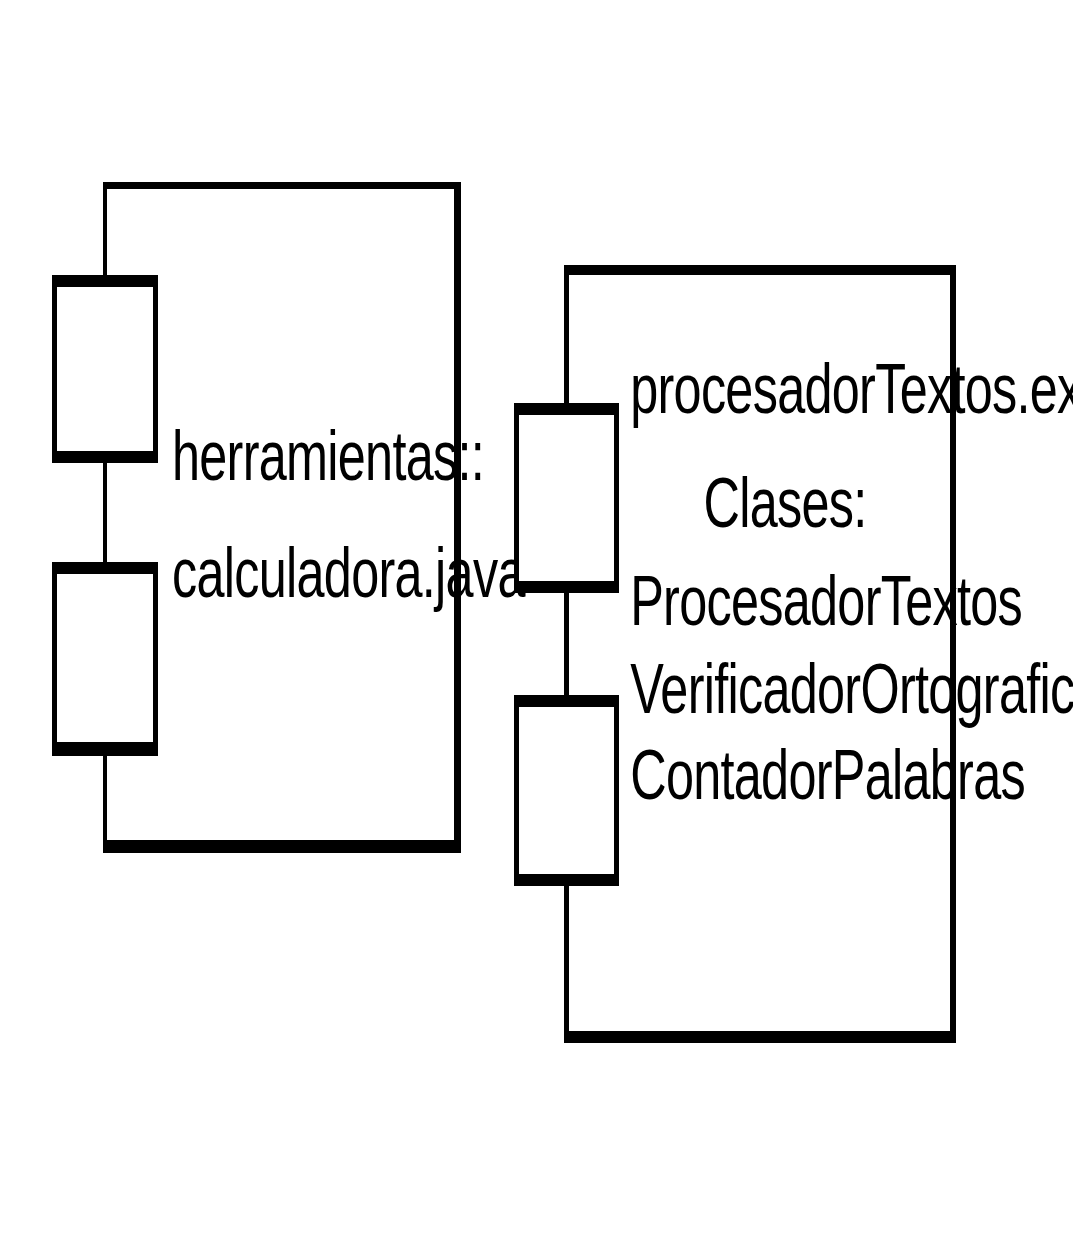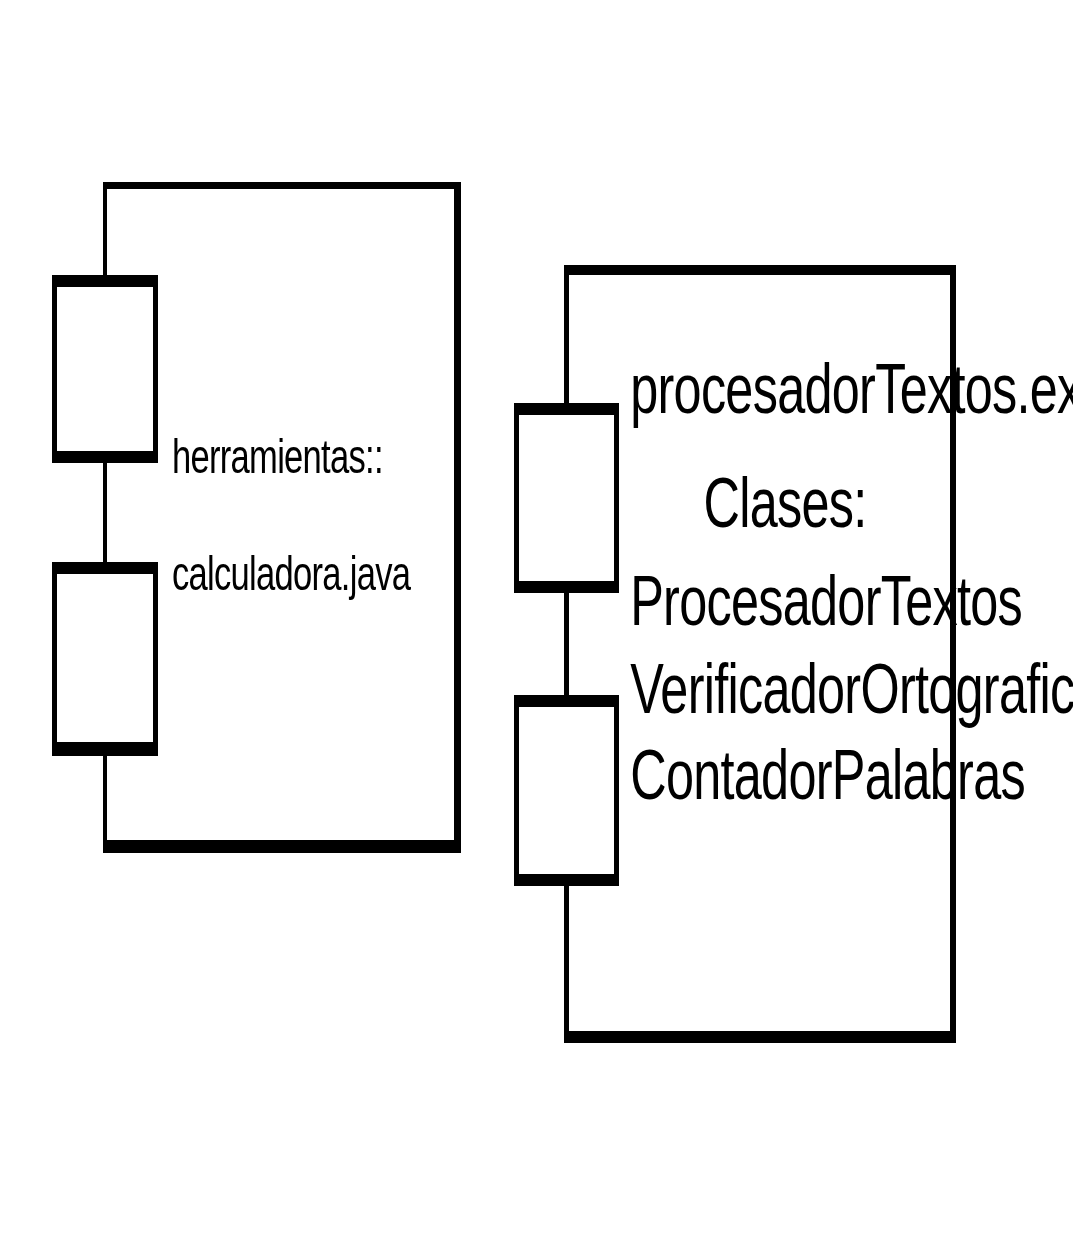--- a/index.html
+++ b/index.html
@@ -53,7 +53,7 @@
 <div class="port" style="left:52px; top:275px; width:106px; height:188px; border-width:12px 5px 12px 5px;"></div>
 <div class="port" style="left:52px; top:562px; width:106px; height:194px; border-width:12px 5px 14px 5px;"></div>
 
-<div class="label" style="left:172px; top:398px; font-size:48px; line-height:117px;">
+<div class="label" style="left:172px; top:398px; font-size:70px; line-height:117px;">
   <span class="label-line">herramientas::</span>
   <span class="label-line">calculadora.java</span>
 </div>

